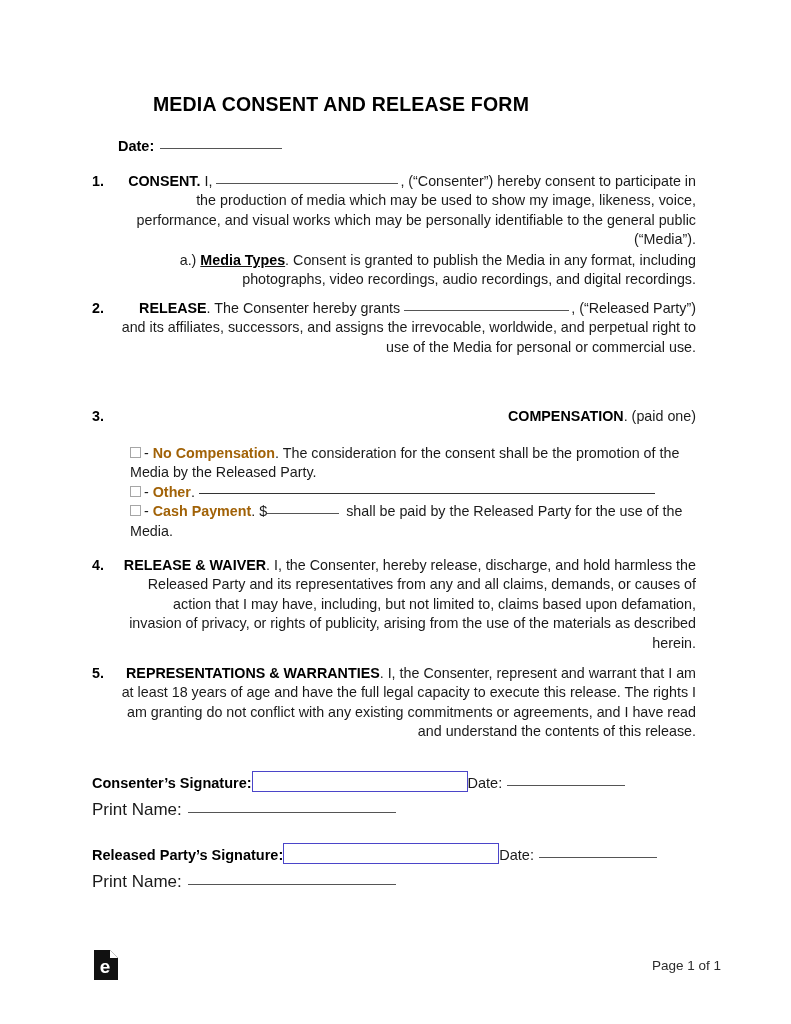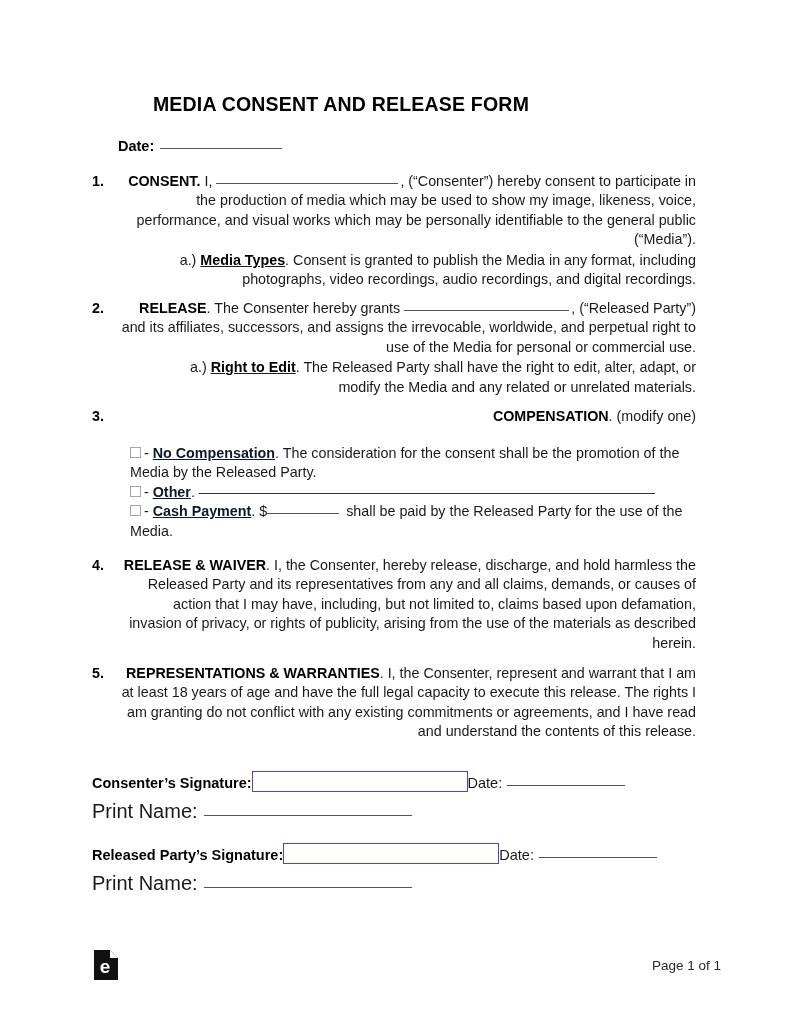--- a/index.html
+++ b/index.html
@@ -210,10 +210,6 @@
     <span class="num">2.</span>
     <div class="body">
       <b>RELEASE</b><span>. The Consenter hereby grants</span><span class="inline-rule rule-release"></span><span>, (“Released Party”) and its affiliates, successors, and assigns the irrevocable, worldwide, and perpetual right to use of the Media for personal or commercial use.</span>
-      <div class="sub">
-        <span>a.)</span>
-        <u><b>Right to Edit</b></u><span>. The Released Party shall have the right to edit, alter, adapt, or modify the Media and any related or unrelated materials.</span>
-      </div>
     </div>
   </div>
 

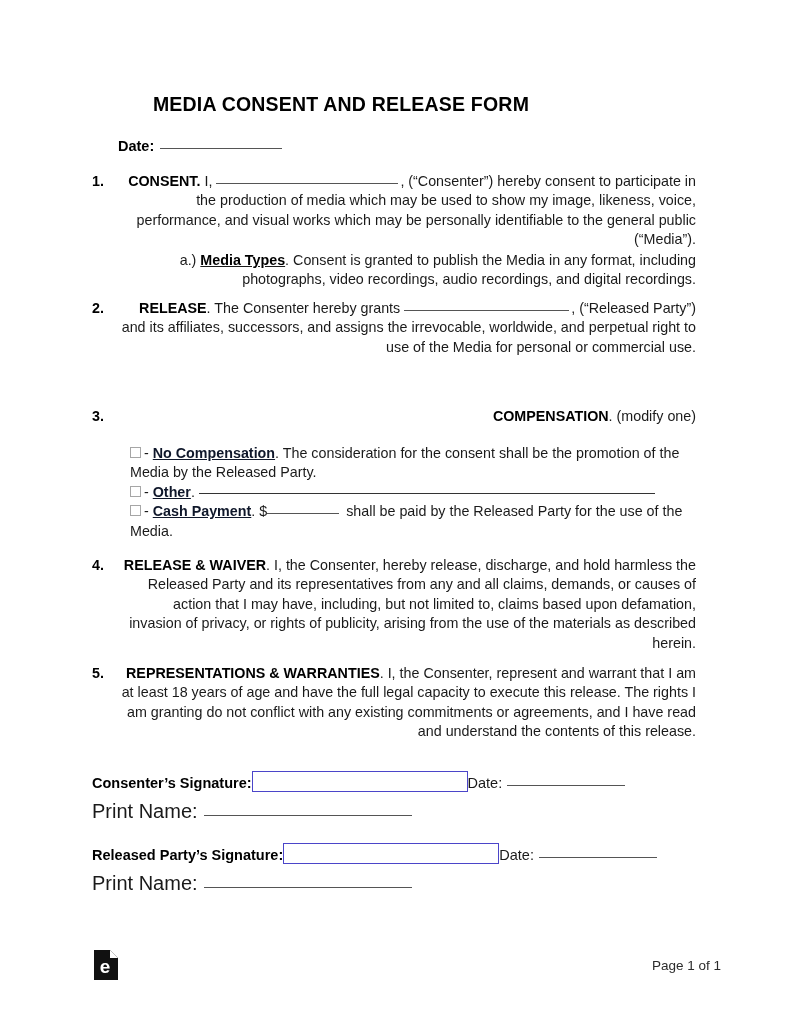--- a/index.html
+++ b/index.html
@@ -216,7 +216,7 @@
   <div class="clause" style="top:407px;">
     <span class="num">3.</span>
     <div class="body">
-      <b>COMPENSATION</b><span>. (modify one)</span>
+      <b>COMPENSATION</b><span>. (paid one)</span>
     </div>
   </div>
 

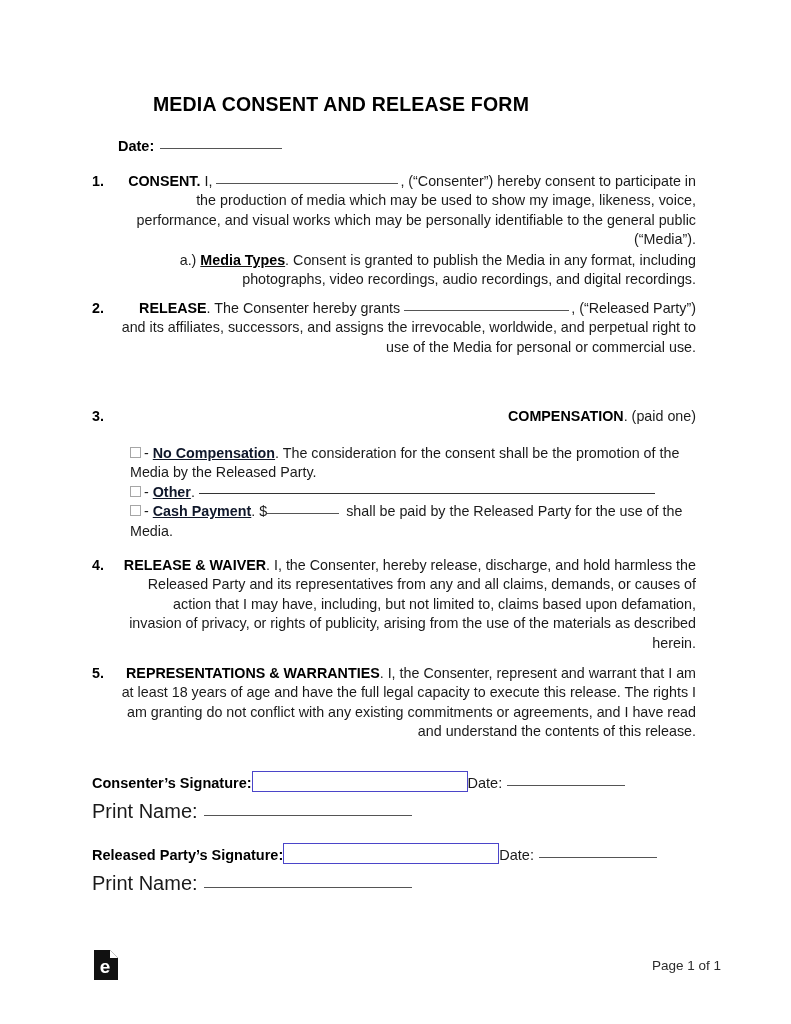--- a/index.html
+++ b/index.html
@@ -115,7 +115,7 @@
     vertical-align: 0px;
     margin-right: 3px;
   }
-  .comp-opt b { color: #0f172a; text-decoration: underline; }
+  .comp-opt b { color: #a16207; }
   .rule-other {
     display: inline-block;
     border-bottom: 1.3px solid #333;

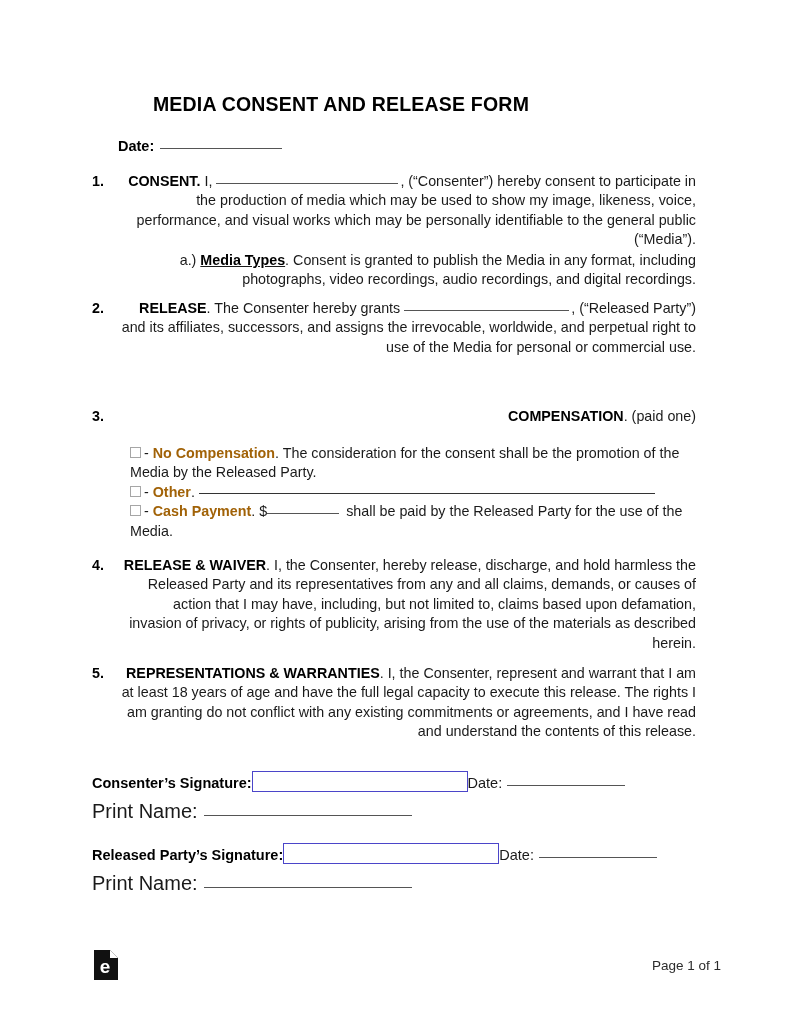--- a/index.html
+++ b/index.html
@@ -155,7 +155,7 @@
     margin-left: 5px;
   }
   .print-row {
-    font-size: 20px;
+    font-size: 17px;
     color: #1a1a1a;
     margin-top: 8px;
     white-space: nowrap;

